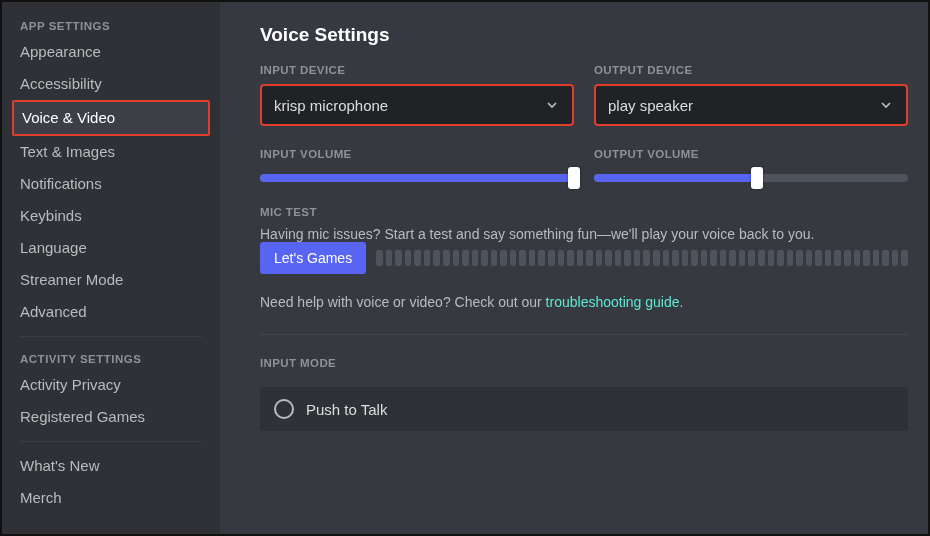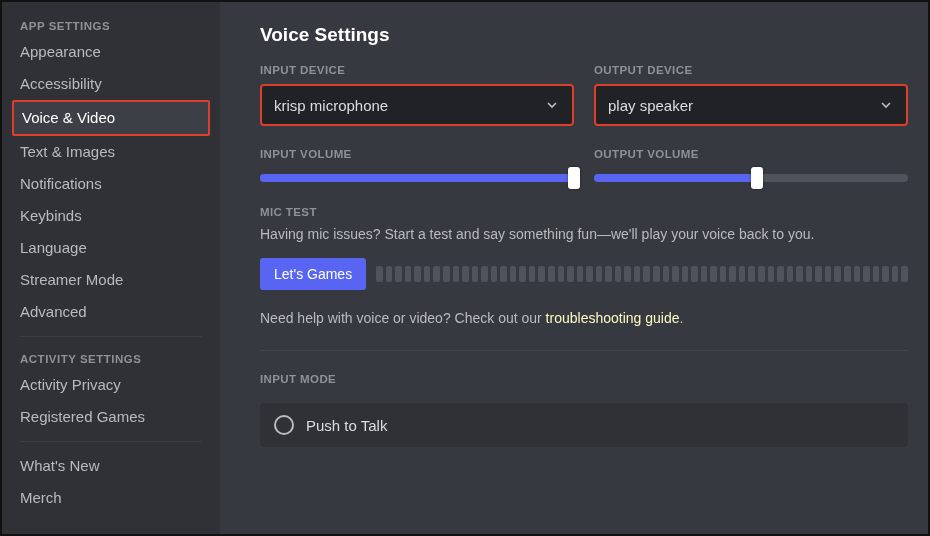--- a/index.html
+++ b/index.html
@@ -24,7 +24,7 @@
   .track-fill { position: absolute; left: 0; height: 8px; background: #5865f2; border-radius: 4px; }
   .thumb { position: absolute; width: 12px; height: 22px; background: #fff; border-radius: 3px; top: -1px; transform: translateX(-50%); box-shadow: 0 0 3px rgba(0,0,0,0.4); }
   .mic-section { margin-top: 18px; }
-  .mic-desc { color: #b9bbbe; font-size: 14px; margin-top: 4px; margin-bottom: 16px; }
+  .mic-desc { color: #b9bbbe; font-size: 14px; margin-top: 4px; margin-bottom: 0; }
   .mic-row { display: flex; align-items: center; gap: 10px; }
   .btn-primary { background: #5865f2; color: #fff; border-radius: 3px; padding: 8px 14px; font-size: 14px; cursor: pointer; border: none; }
   .mic-meter { flex: 1; display: flex; gap: 3px; height: 20px; align-items: center; }

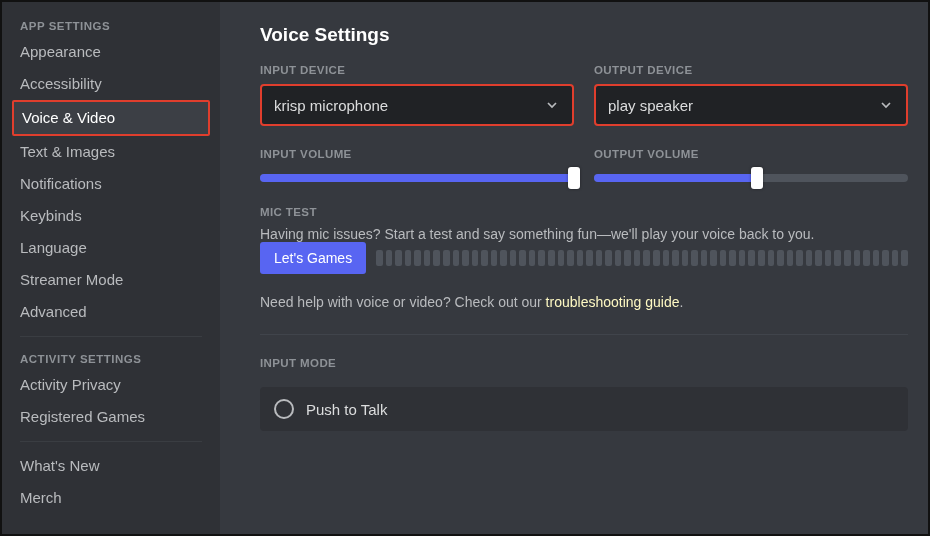--- a/index.html
+++ b/index.html
@@ -30,7 +30,7 @@
   .mic-meter { flex: 1; display: flex; gap: 3px; height: 20px; align-items: center; }
   .mic-bar { flex: 1; height: 16px; background: #4f545c; border-radius: 2px; max-width: 8px; }
   .help-text { color: #b9bbbe; font-size: 14px; margin-top: 20px; }
-  .help-link { color: #fef9c3; cursor: pointer; }
+  .help-link { color: #5eead4; cursor: pointer; }
   .hr { height: 1px; background: #40444b; margin: 24px 0 22px; }
   .radio-card { background: #40444b; border-radius: 4px; padding: 12px 14px; display: flex; align-items: center; gap: 12px; margin-bottom: 10px; cursor: pointer; }
   .radio-card.unselected { background: #2f3136; }

